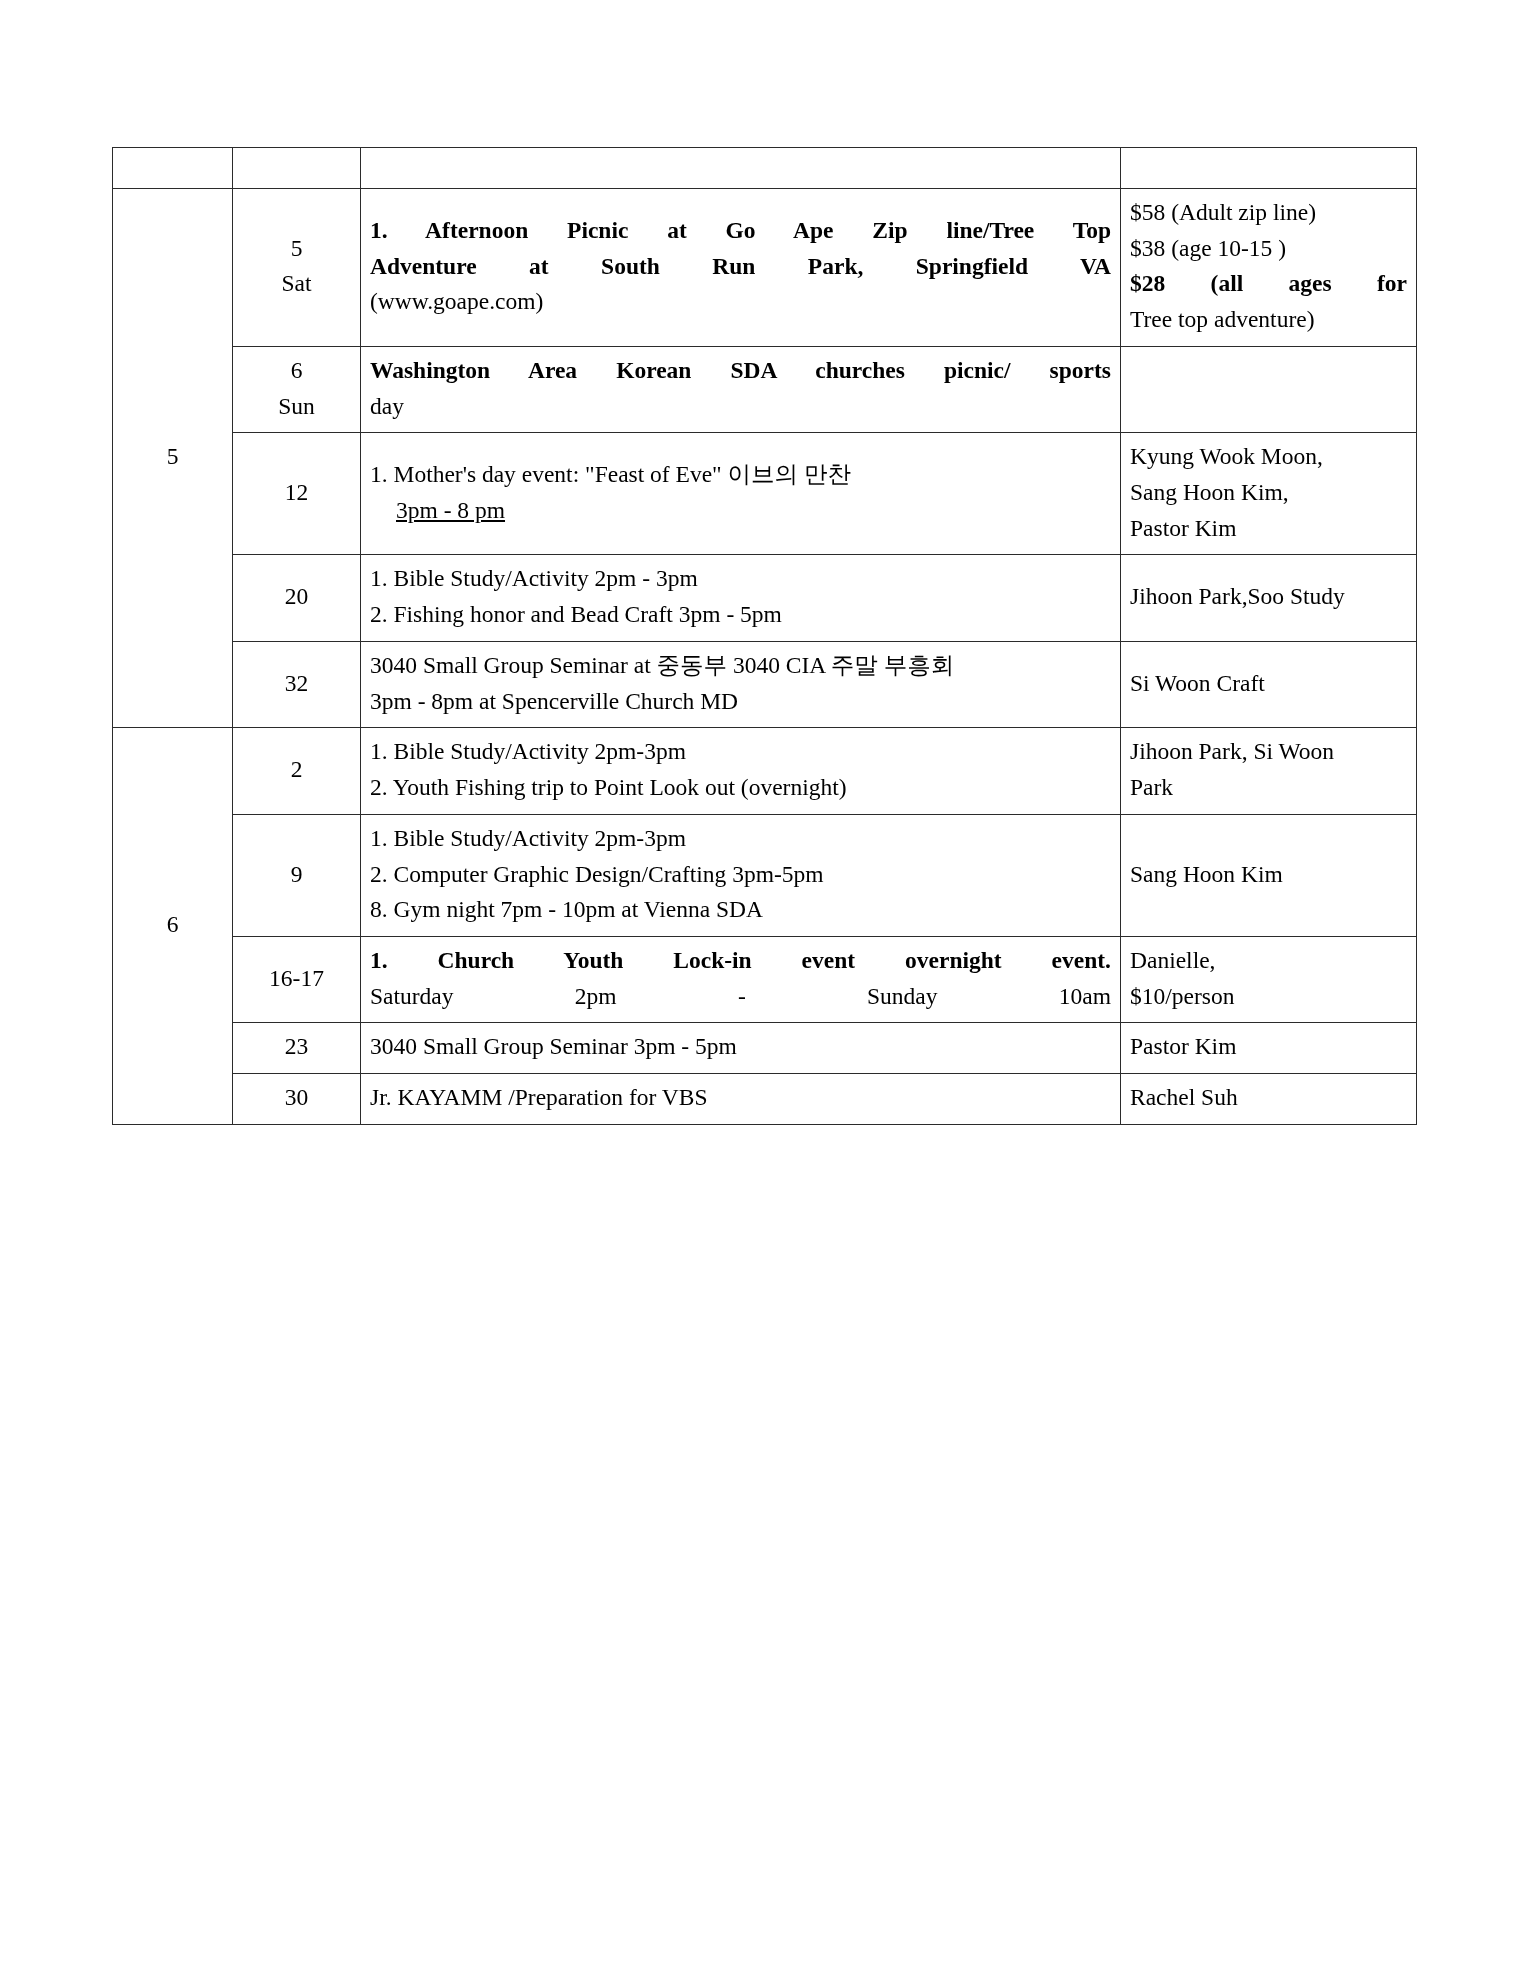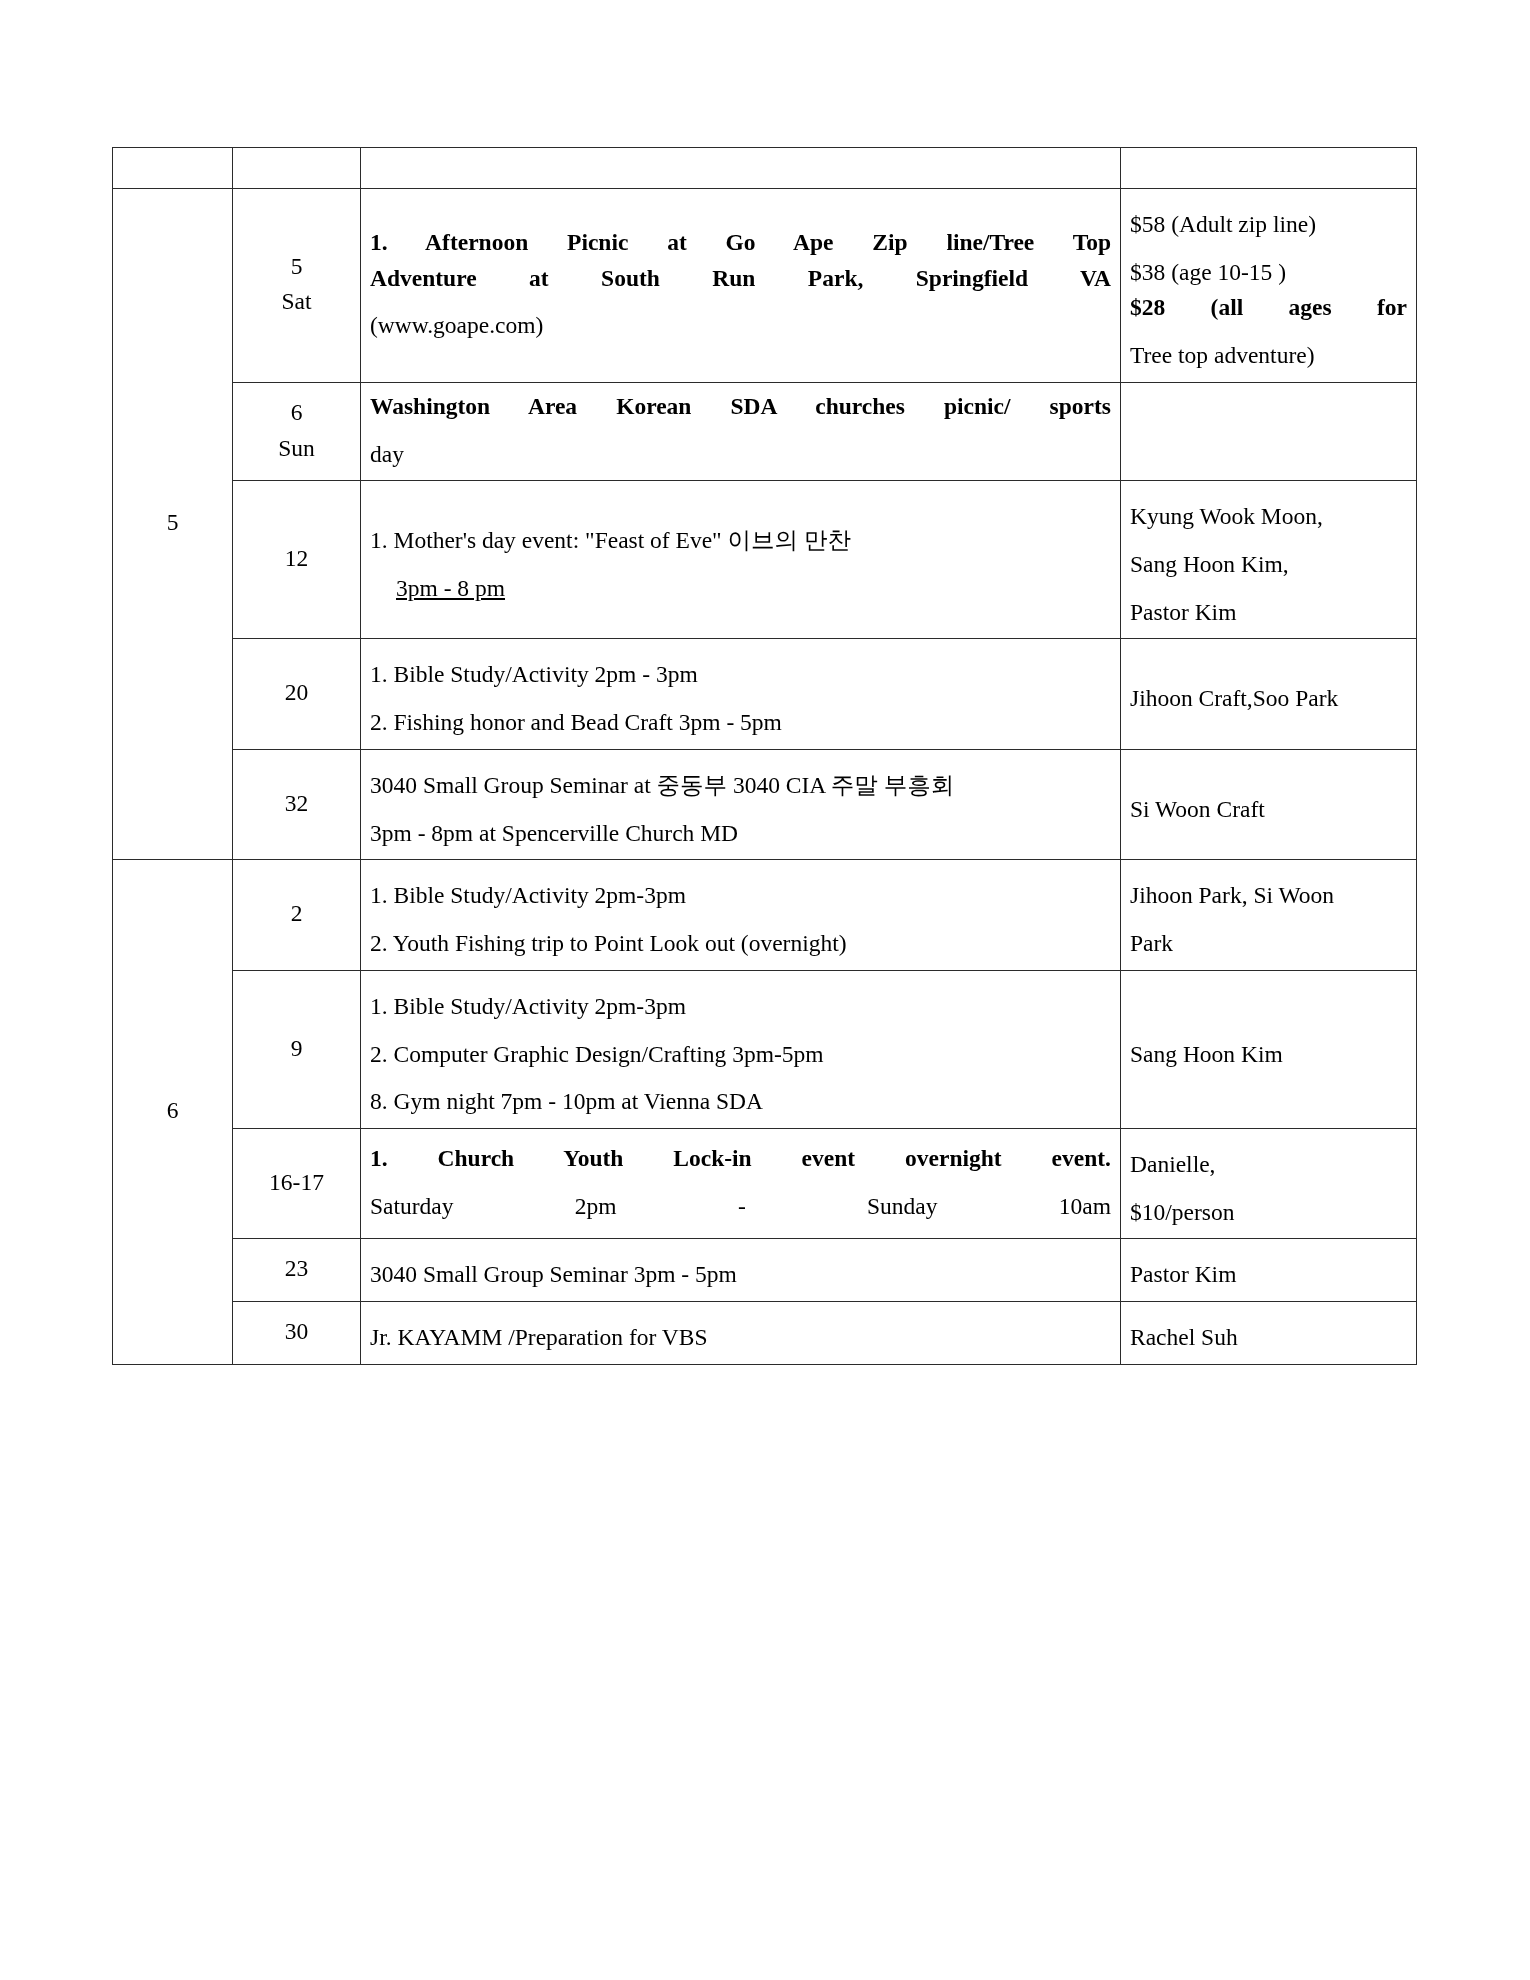--- a/index.html
+++ b/index.html
@@ -80,7 +80,6 @@
   .jf-last {
     display: block;
     text-align: left;
-    margin-top: 12px;
   }
 </style>
 </head>

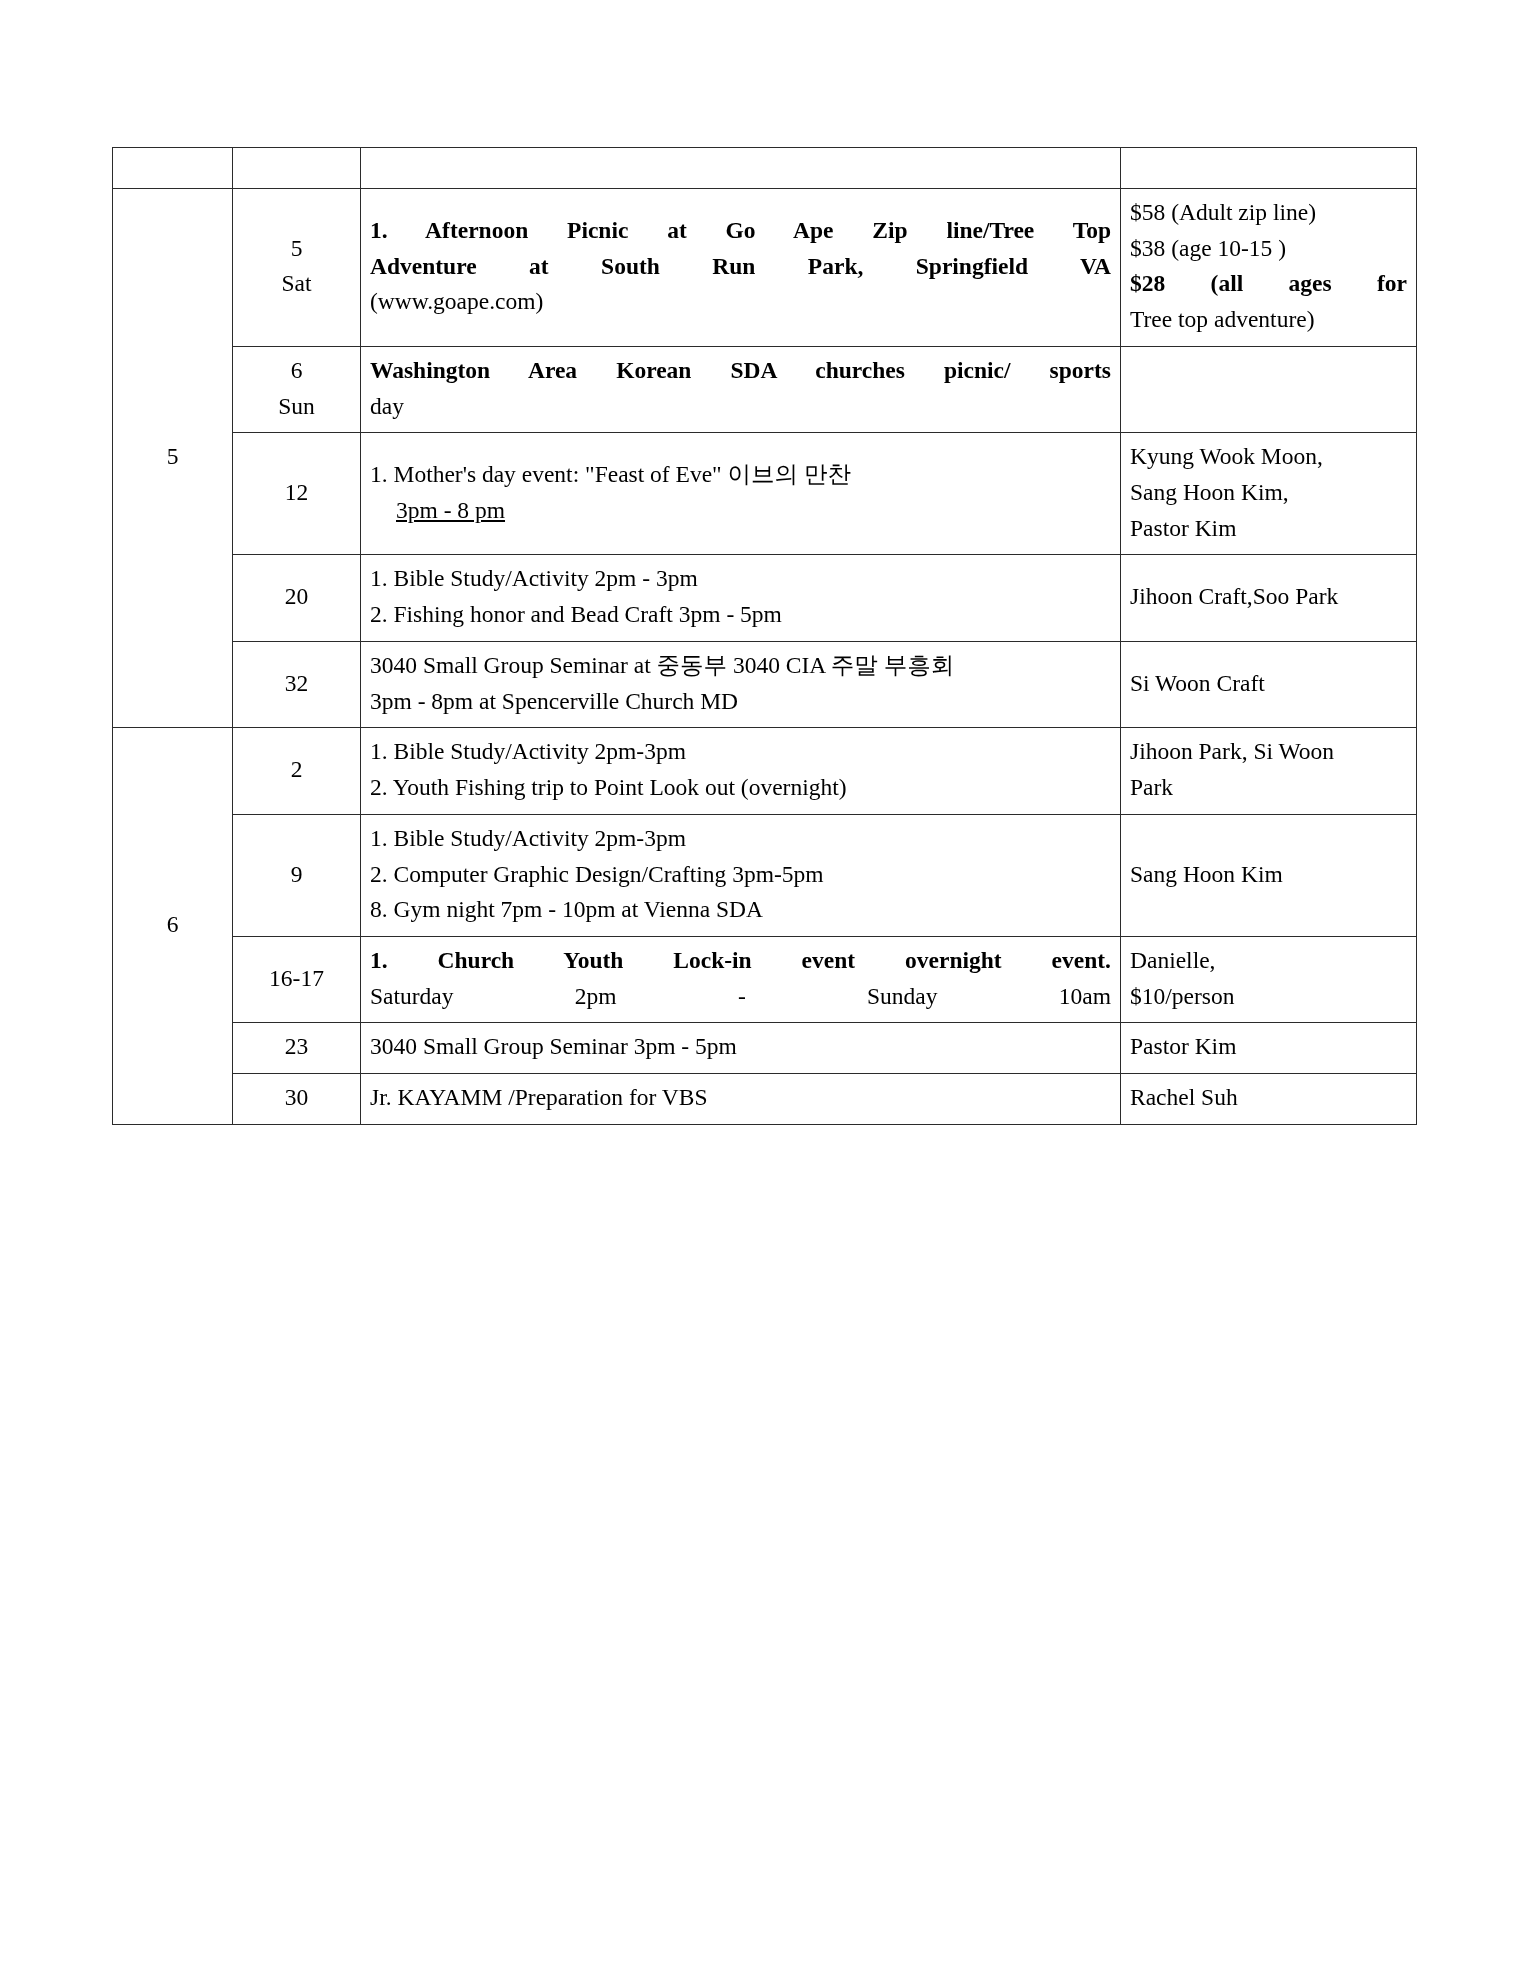--- a/index.html
+++ b/index.html
@@ -157,7 +157,7 @@
             <span class="jf-last">2. Fishing honor  and Bead Craft 3pm - 5pm</span>
           </td>
         <td class="note">
-            <span class="jf-last">Jihoon Craft,Soo Park</span>
+            <span class="jf-last">Jihoon Park,Soo Study</span>
           </td>
       </tr>
 

